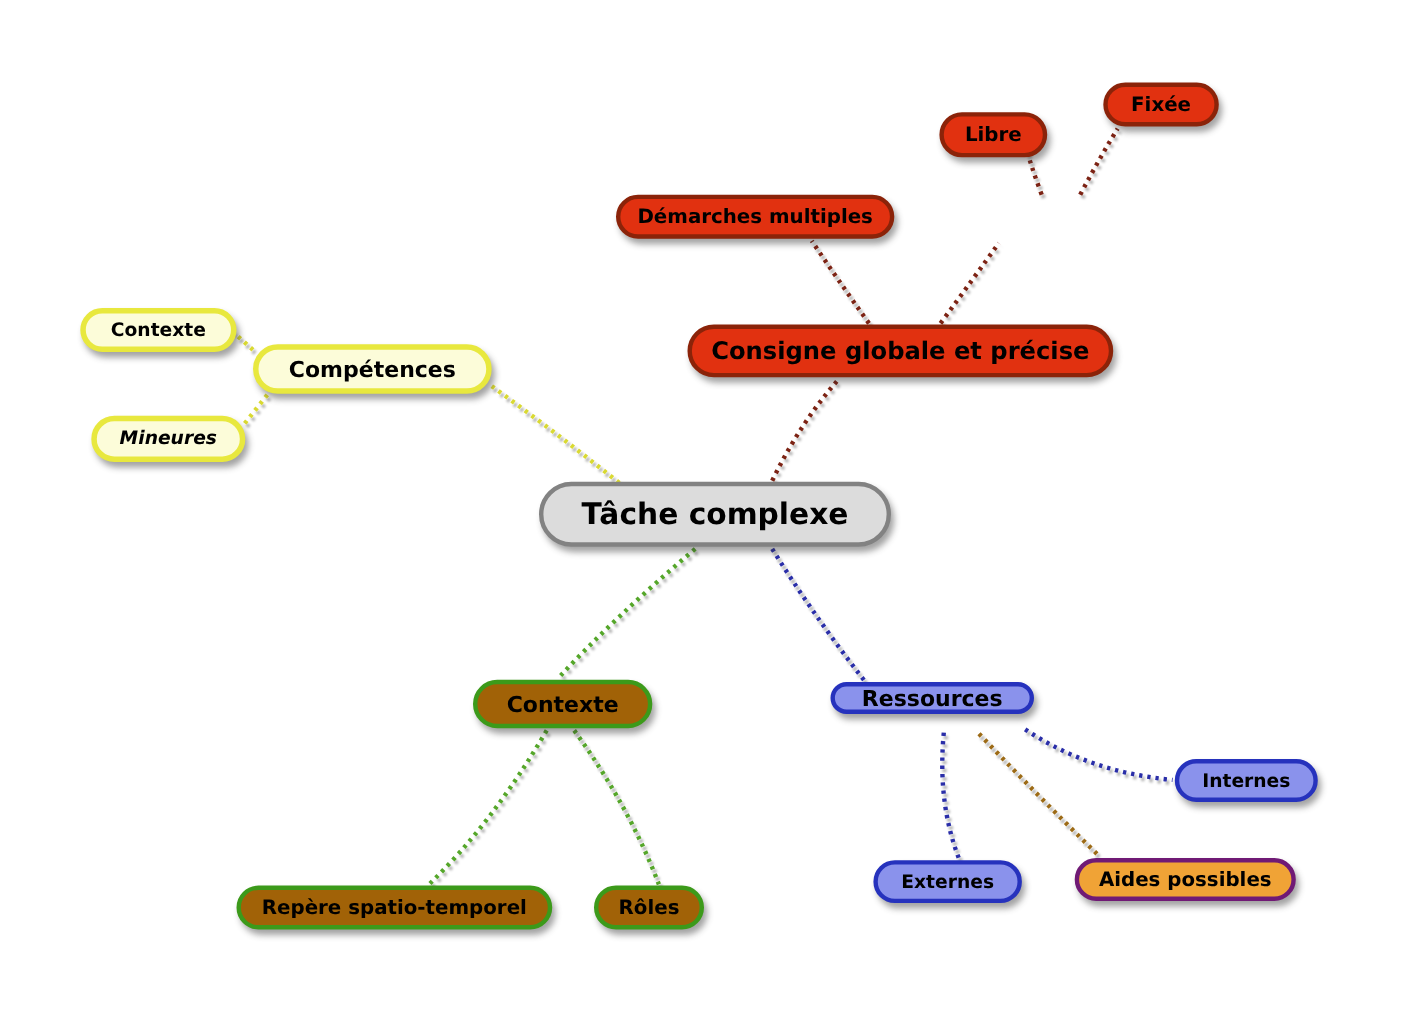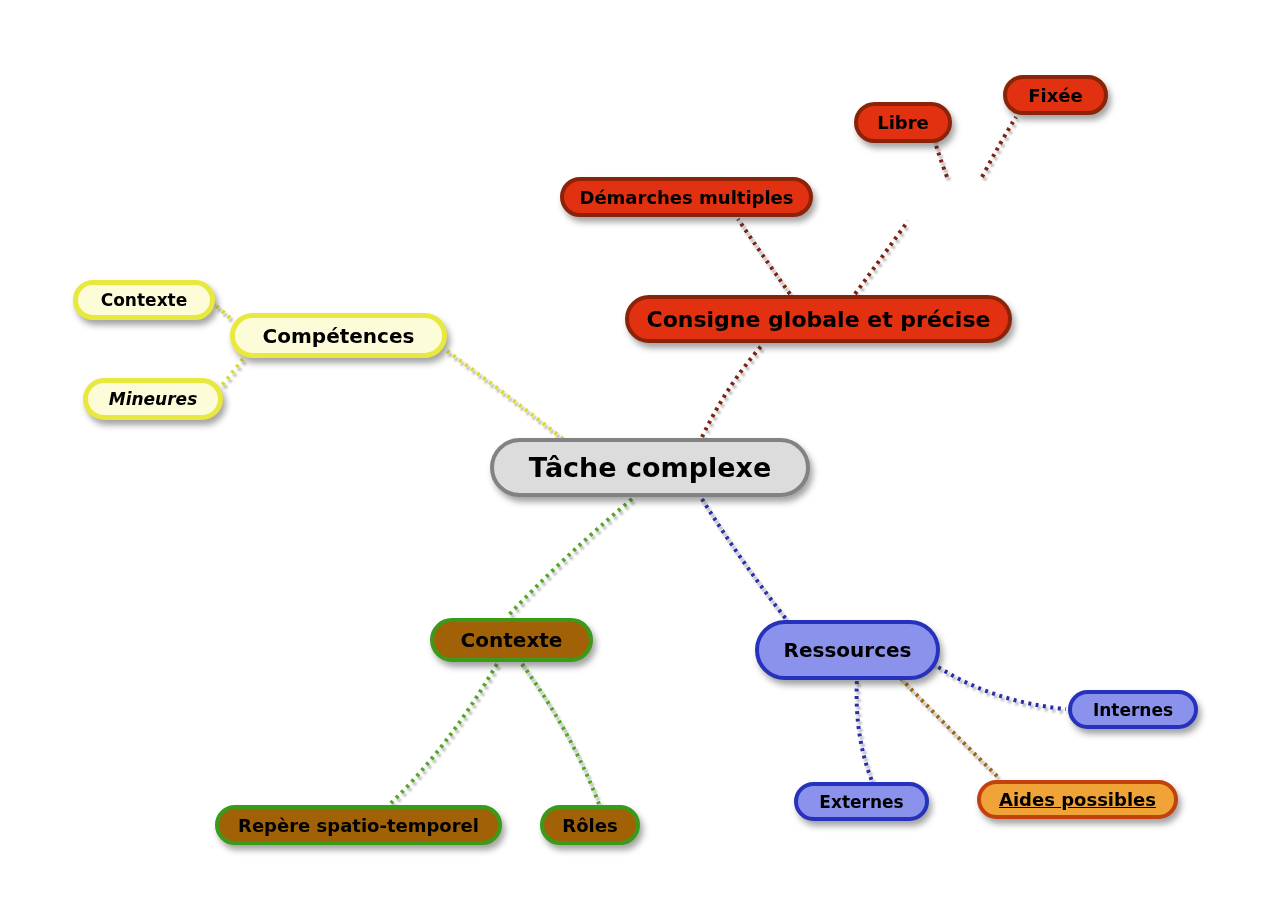--- a/index.html
+++ b/index.html
@@ -42,7 +42,7 @@
   .n-contexte   {left:430px;top:618px;width:163px;height:44px;font-size:20px;}
   .n-repere     {left:215px;top:805px;width:287px;height:40px;font-size:18px;}
   .n-roles      {left:540px;top:805px;width:100px;height:40px;font-size:18px;}
-  .n-ressources {left:755px;top:620px;width:185px;height:60px;font-size:20px;}
+  .n-ressources {left:755px;top:620px;width:185px;height:29px;font-size:20px;}
   .n-internes   {left:1068px;top:690px;width:130px;height:39px;font-size:17px;}
   .n-externes   {left:794px;top:782px;width:135px;height:39px;font-size:17px;}
   .n-aides      {left:977px;top:780px;width:201px;height:39px;font-size:18px;}

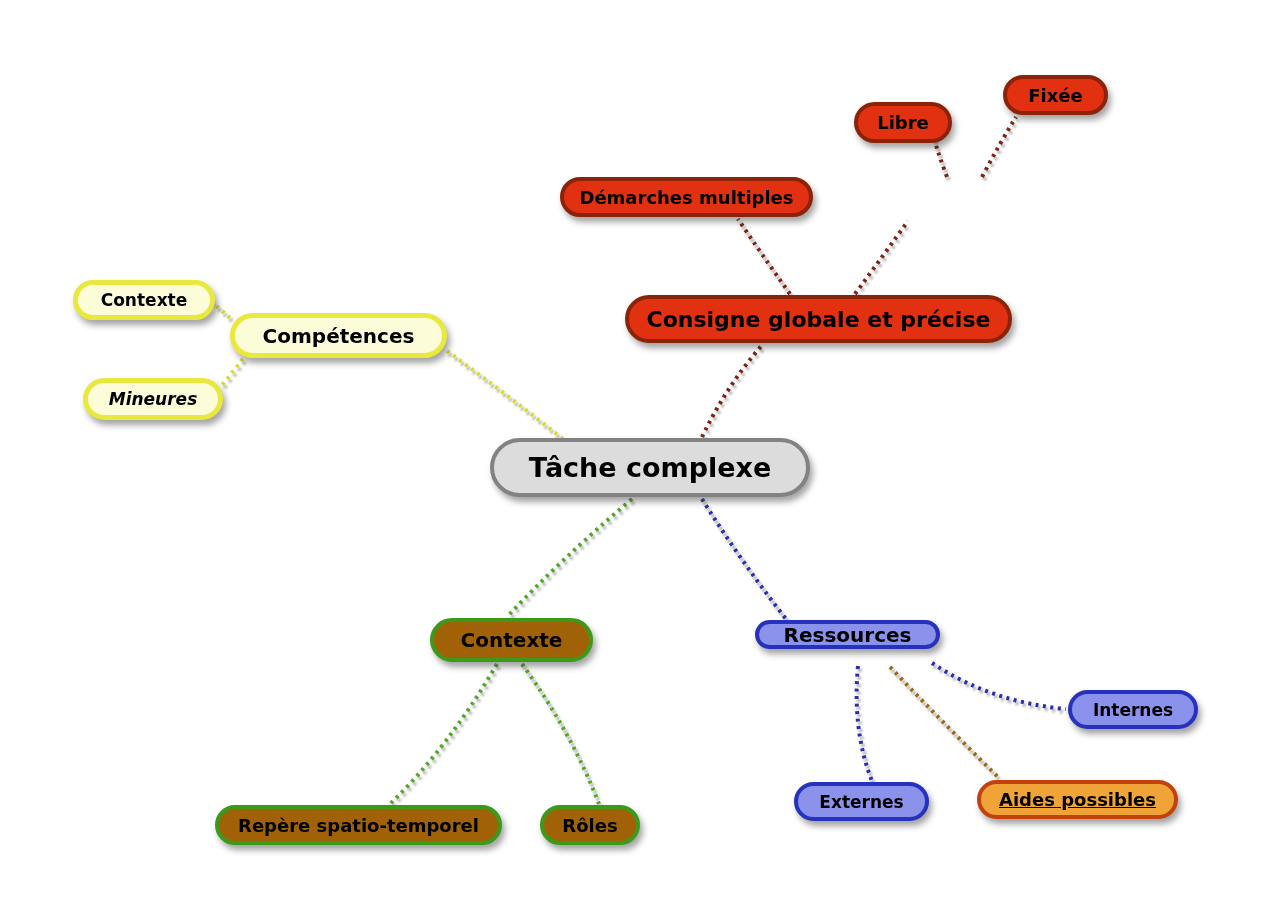--- a/index.html
+++ b/index.html
@@ -28,7 +28,7 @@
   .c-yellow{background:#fcfcd9;border:5px solid #e8e83e;}
   .c-green {background:#a16207;border:4px solid #3c9a1a;}
   .c-blue  {background:#8a92ec;border:4px solid #2632bd;}
-  .c-orange{background:#f0a336;border:4px solid #c2410c;text-decoration:underline;}
+  .c-orange{background:#f0a336;border:4px solid #701a75;}
   
   .n-tache      {left:490px;top:438px;width:320px;height:59px;font-size:27px;}
   .n-consigne   {left:625px;top:295px;width:387px;height:48px;font-size:22px;}

